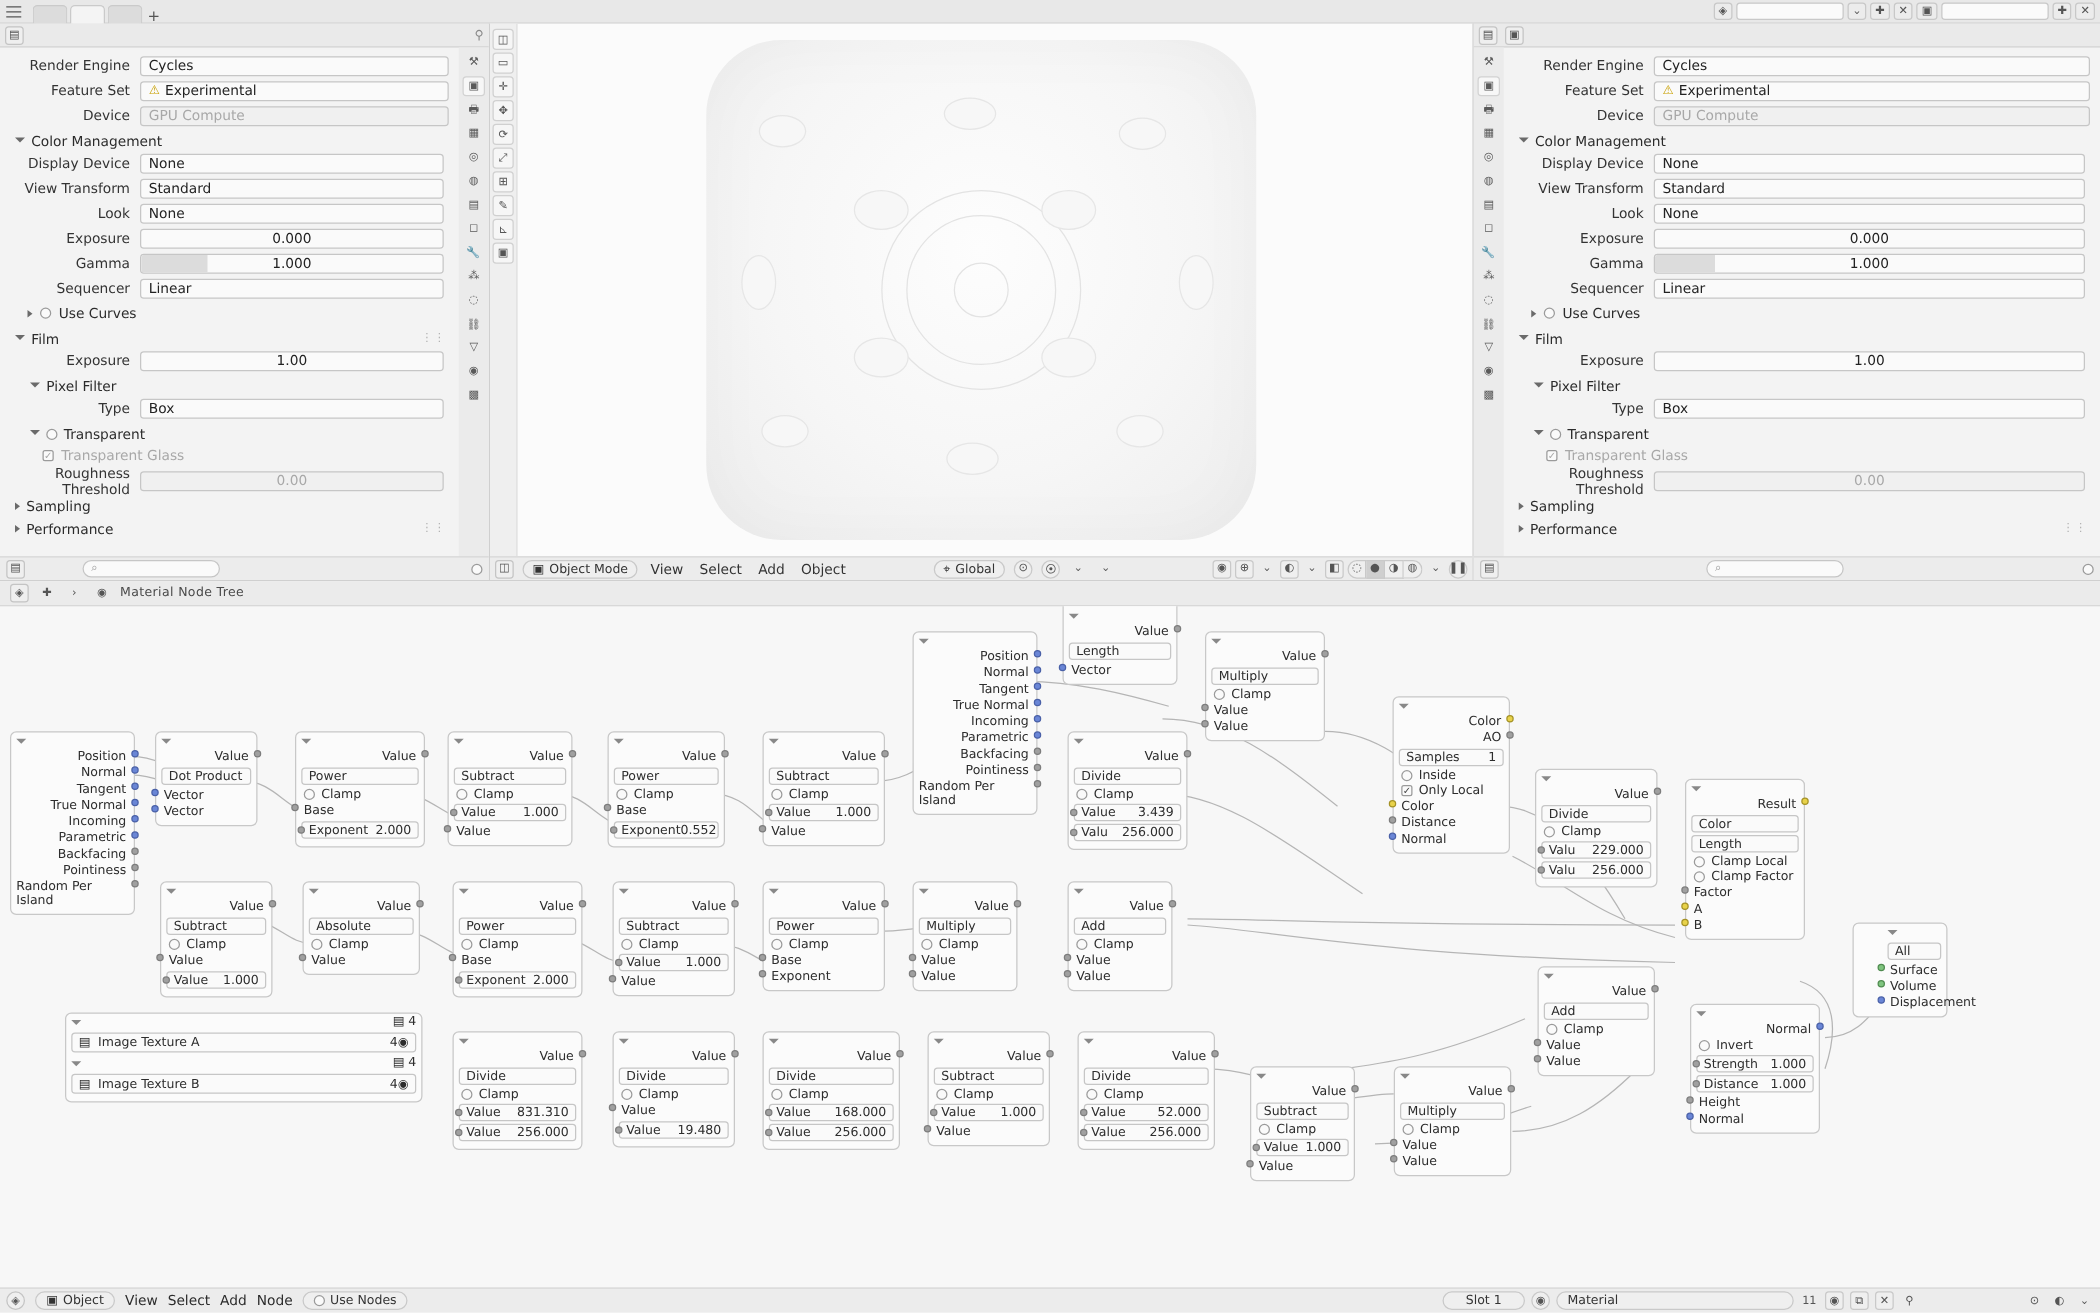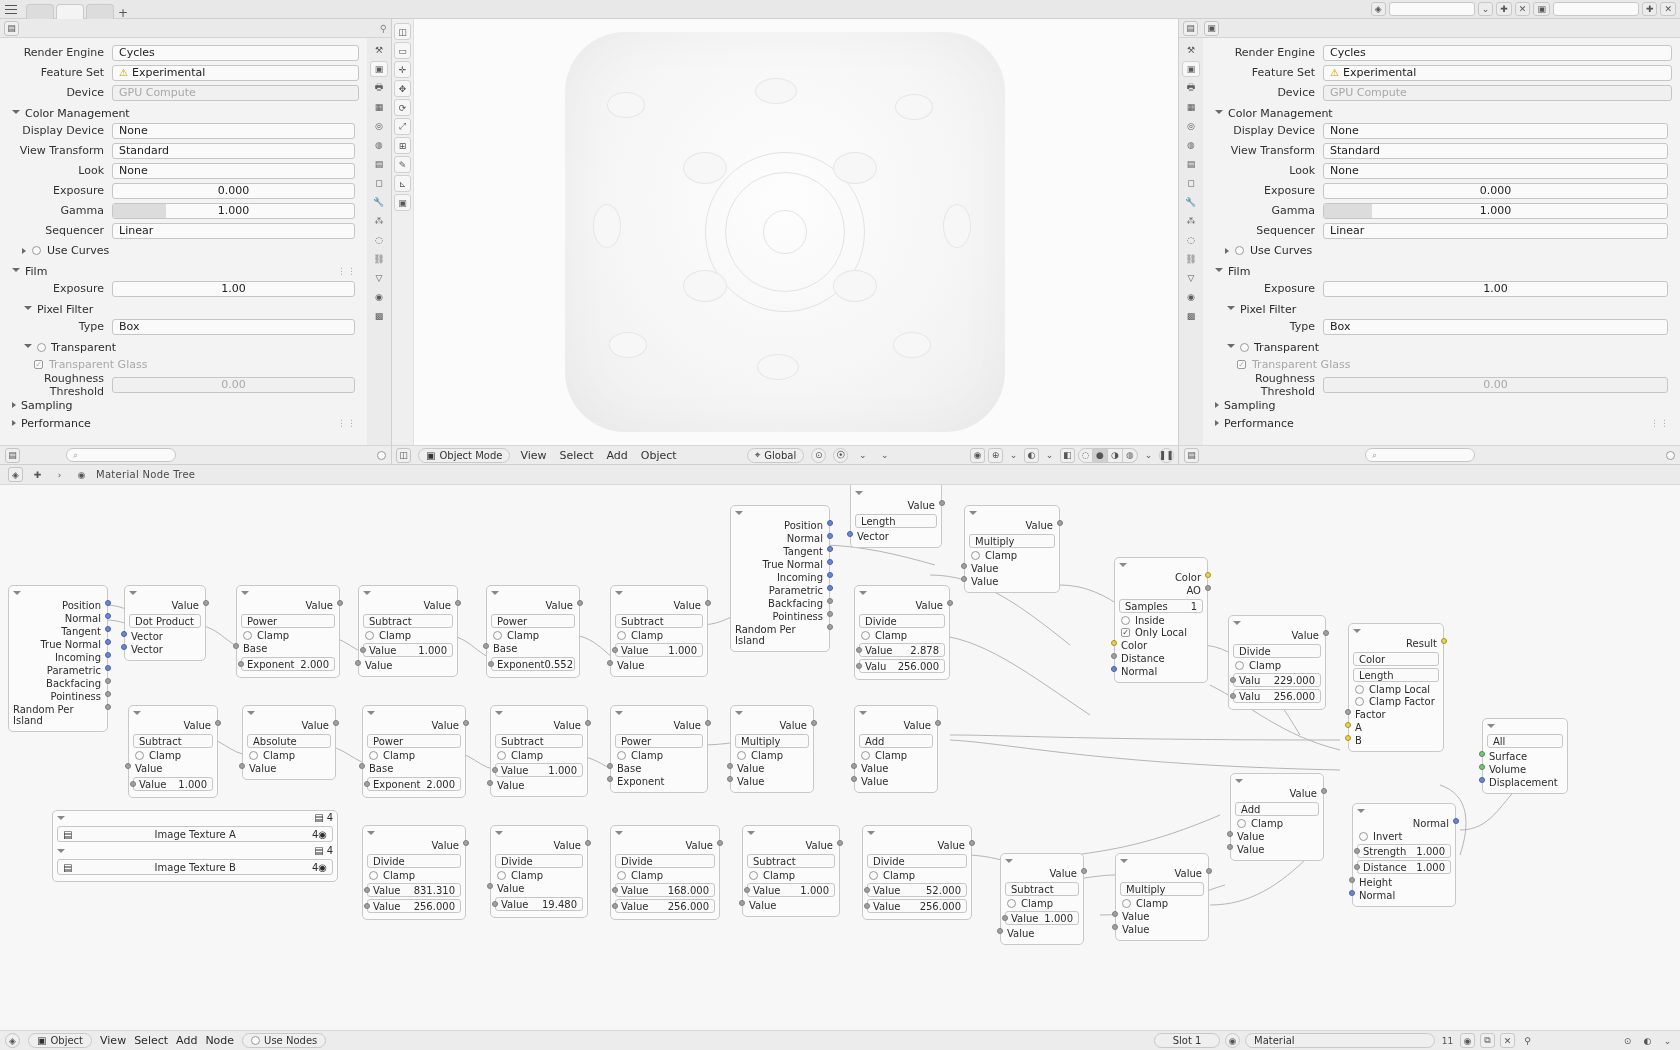--- a/index.html
+++ b/index.html
@@ -179,7 +179,7 @@
     margin:2px 4px; height:14px; background:#fafafa; border:1px solid #c6c6c6; border-radius:3px;
     display:flex; align-items:center; padding:0 5px; position:relative;
   }
-  .node .nfield.split { justify-content:space-between;text-align:center; }
+  .node .nfield.split { justify-content:space-between; }
   .node .nchk { margin:1px 6px; display:flex; align-items:center; gap:5px; }
   .sock { position:absolute; width:6px; height:6px; border-radius:50%; border:1px solid #666; }
   .sock.l { left:-4px; }

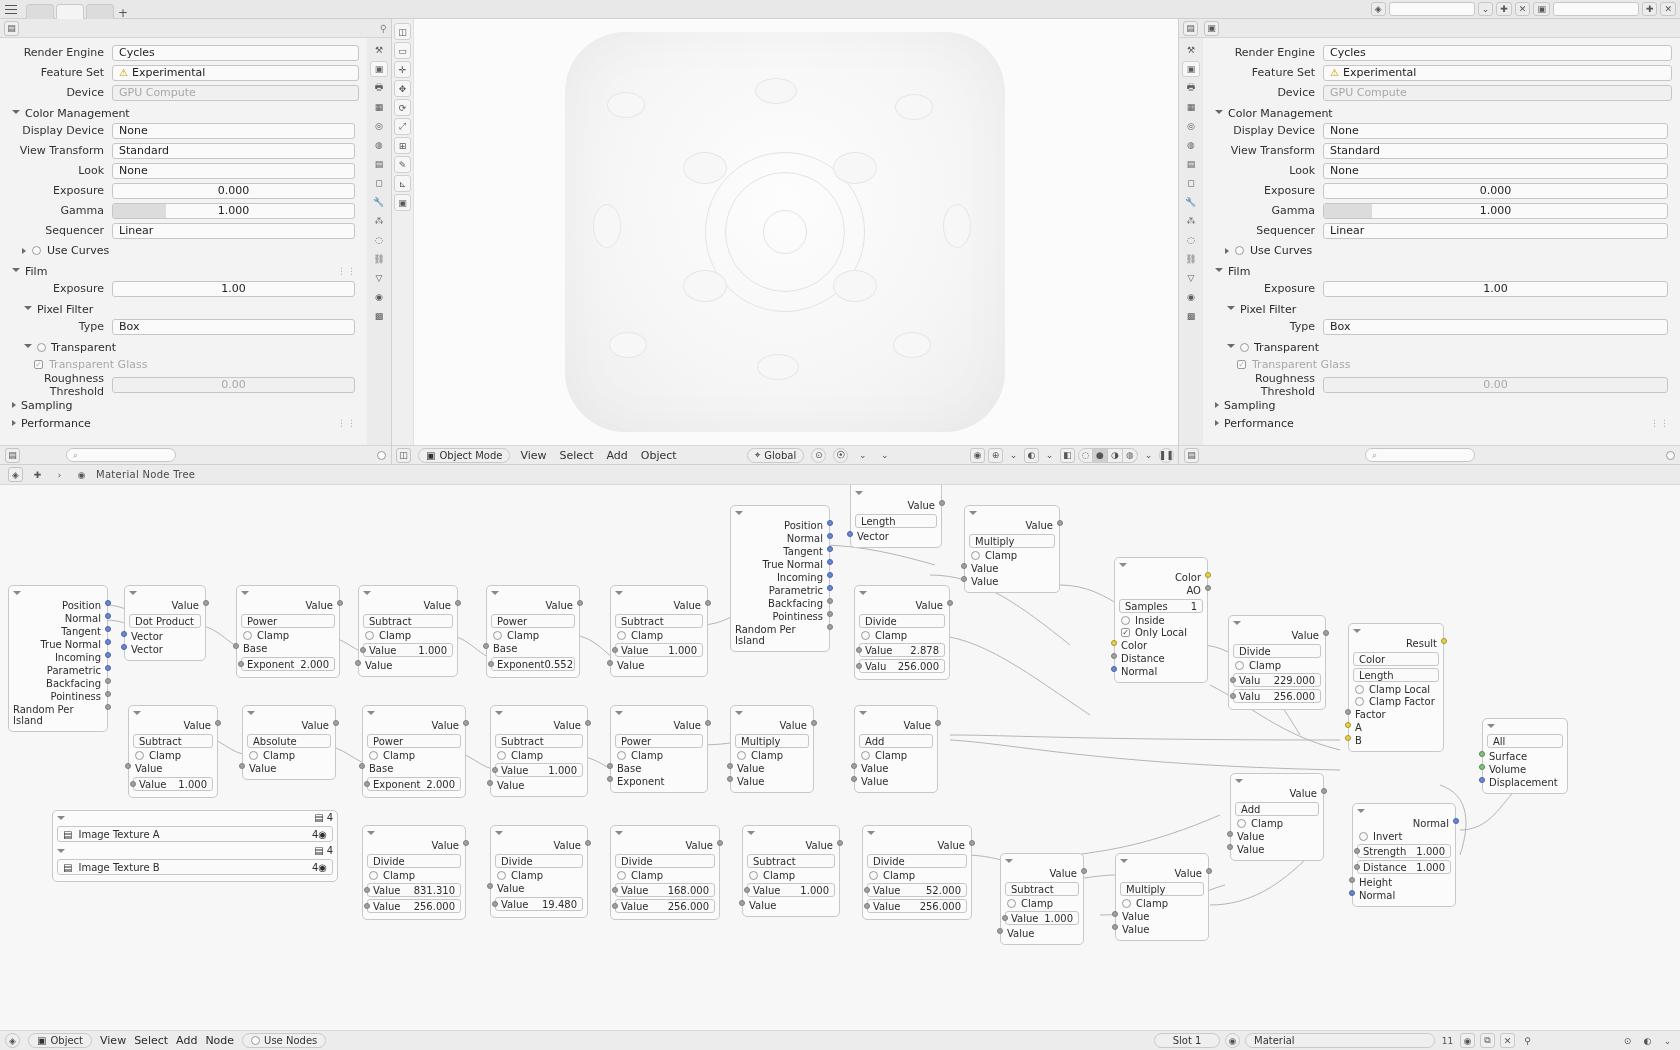--- a/index.html
+++ b/index.html
@@ -1155,7 +1155,7 @@
           </div>
         <div class="nfield split">
             <span>Value</span>
-            <span>2.878</span>
+            <span>3.439</span>
             <i class="sock l s-gray"></i>
           </div>
         <div class="nfield split">

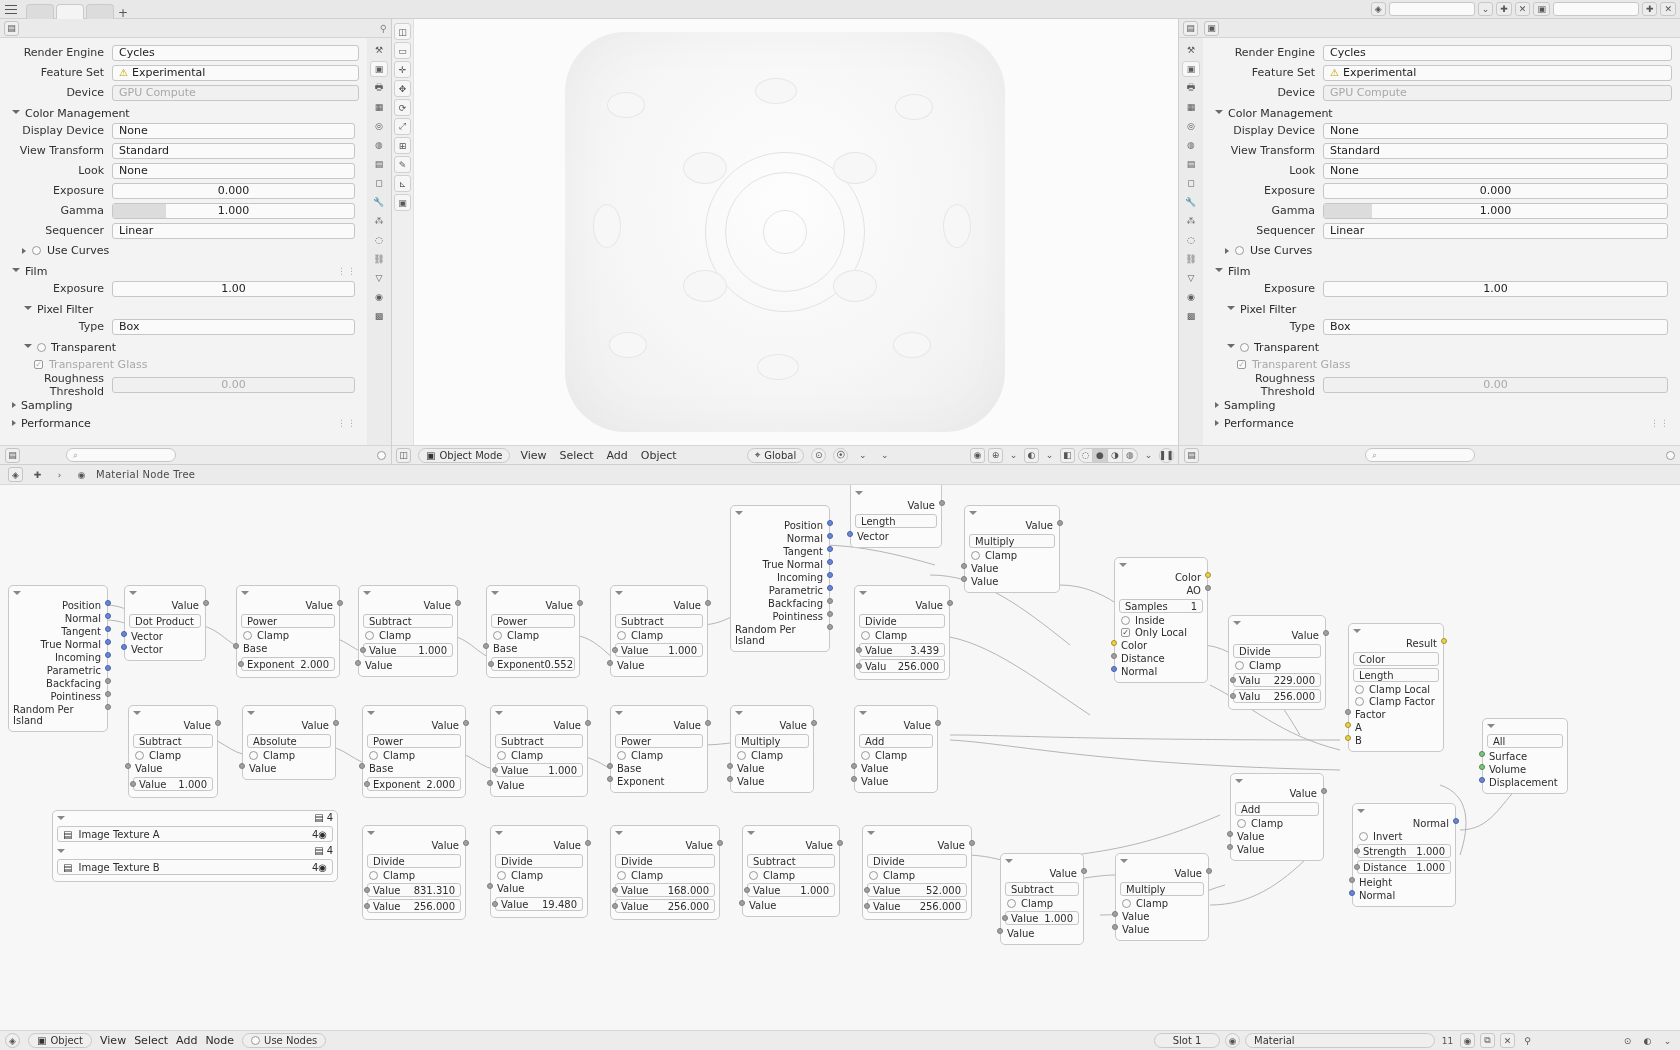--- a/index.html
+++ b/index.html
@@ -1338,7 +1338,7 @@
           </div>
       </div>
 
-      <div class="node" style="left:1482px; top:233px; width:86px;">
+      <div class="node" style="left:1482px; top:253px; width:76px;padding-left:23px;">
         <div class="nhead">
             <span class="tri2"></span>
           </div>

